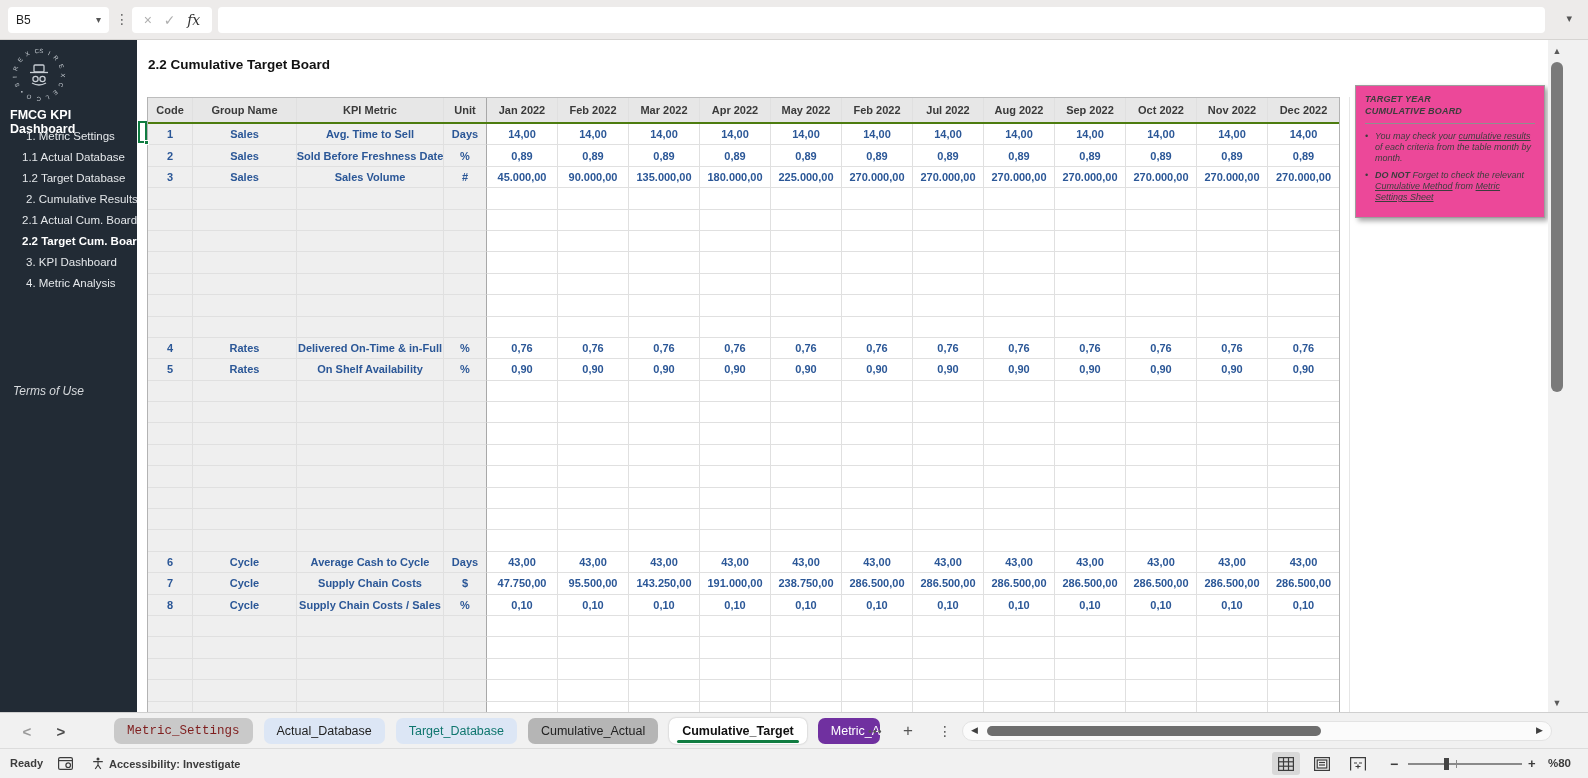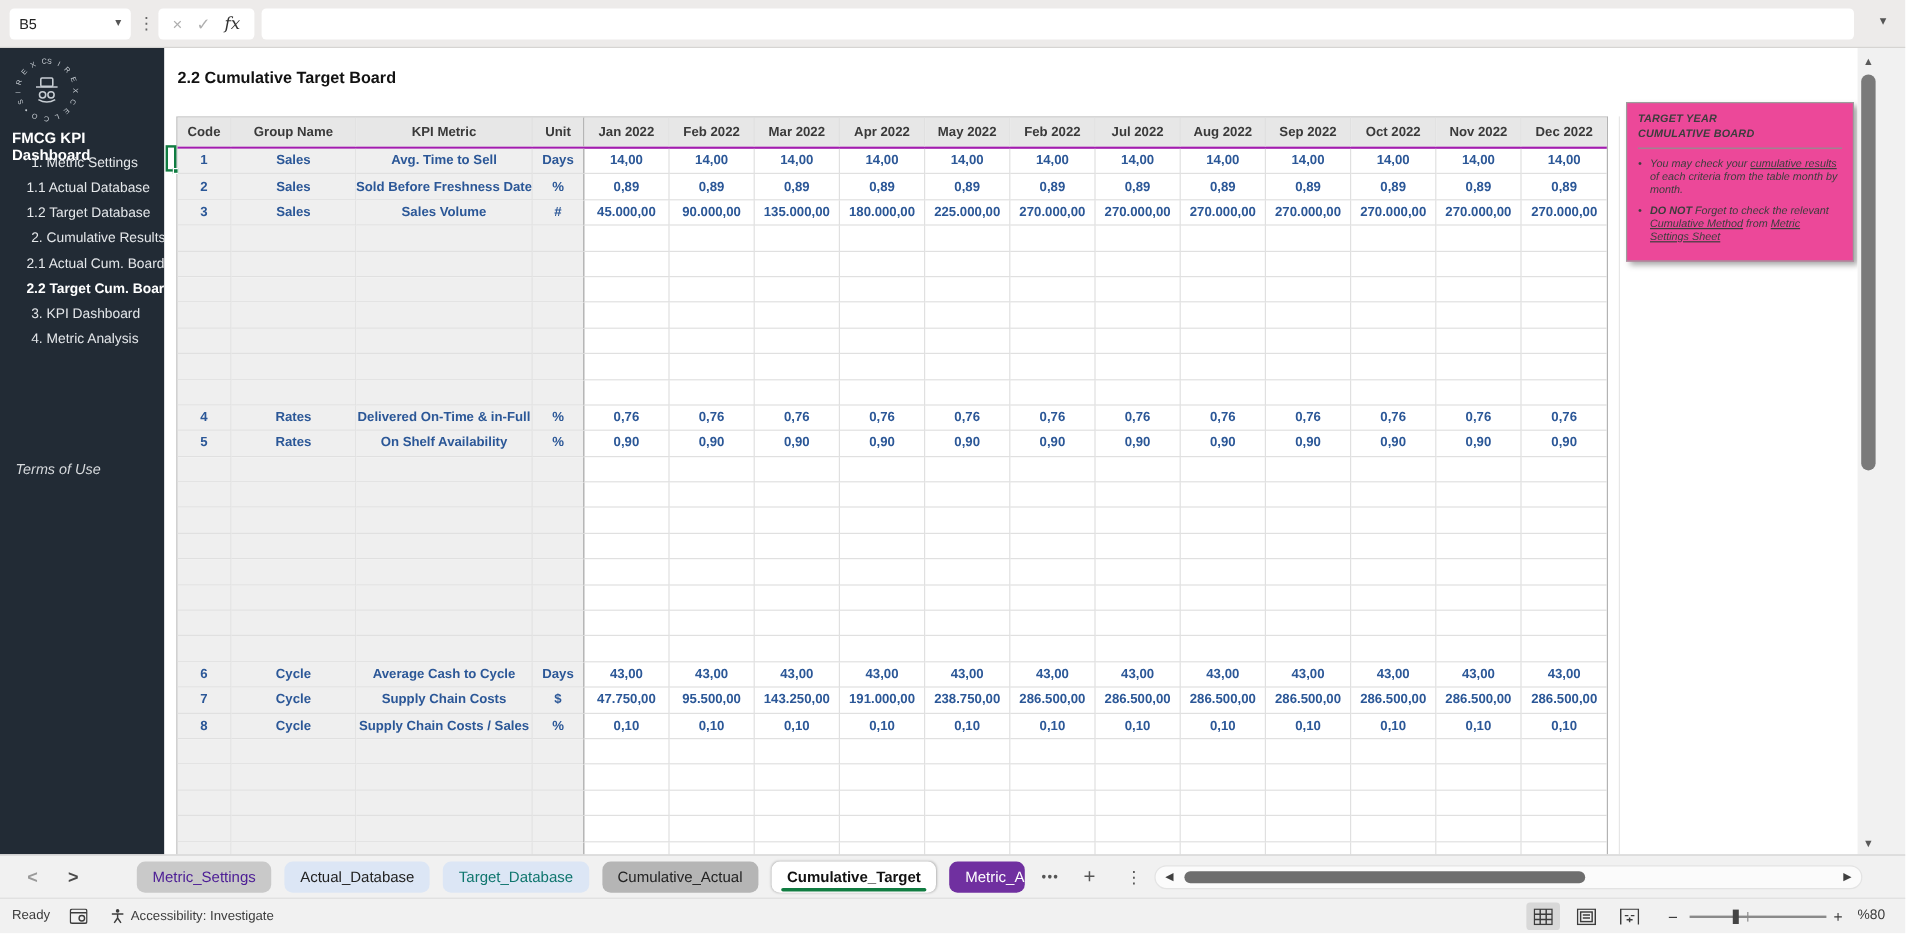--- a/index.html
+++ b/index.html
@@ -40,7 +40,7 @@
   .tablewrap{position:absolute;left:10px;top:57px;width:1191px;
              border:1px solid #B3B3B3;border-top:none;box-sizing:content-box;background:#fff;}
   .t-row{display:grid;grid-template-columns:45px 104px 147px 43px repeat(12,71px);height:21.4px;}
-  .t-row.t-head{height:24px;border-top:1px solid #BDBDBD;border-bottom:2px solid #a21caf;}
+  .t-row.t-head{height:24px;border-top:1px solid #BDBDBD;border-bottom:2px solid #4d7c0f;}
   .t-cell{border-right:1px solid #E0E0E0;border-bottom:1px solid #E0E0E0;box-sizing:border-box;
           display:flex;align-items:center;justify-content:center;overflow:hidden;
           font-size:11px;font-weight:700;color:#2B5797;white-space:nowrap;}

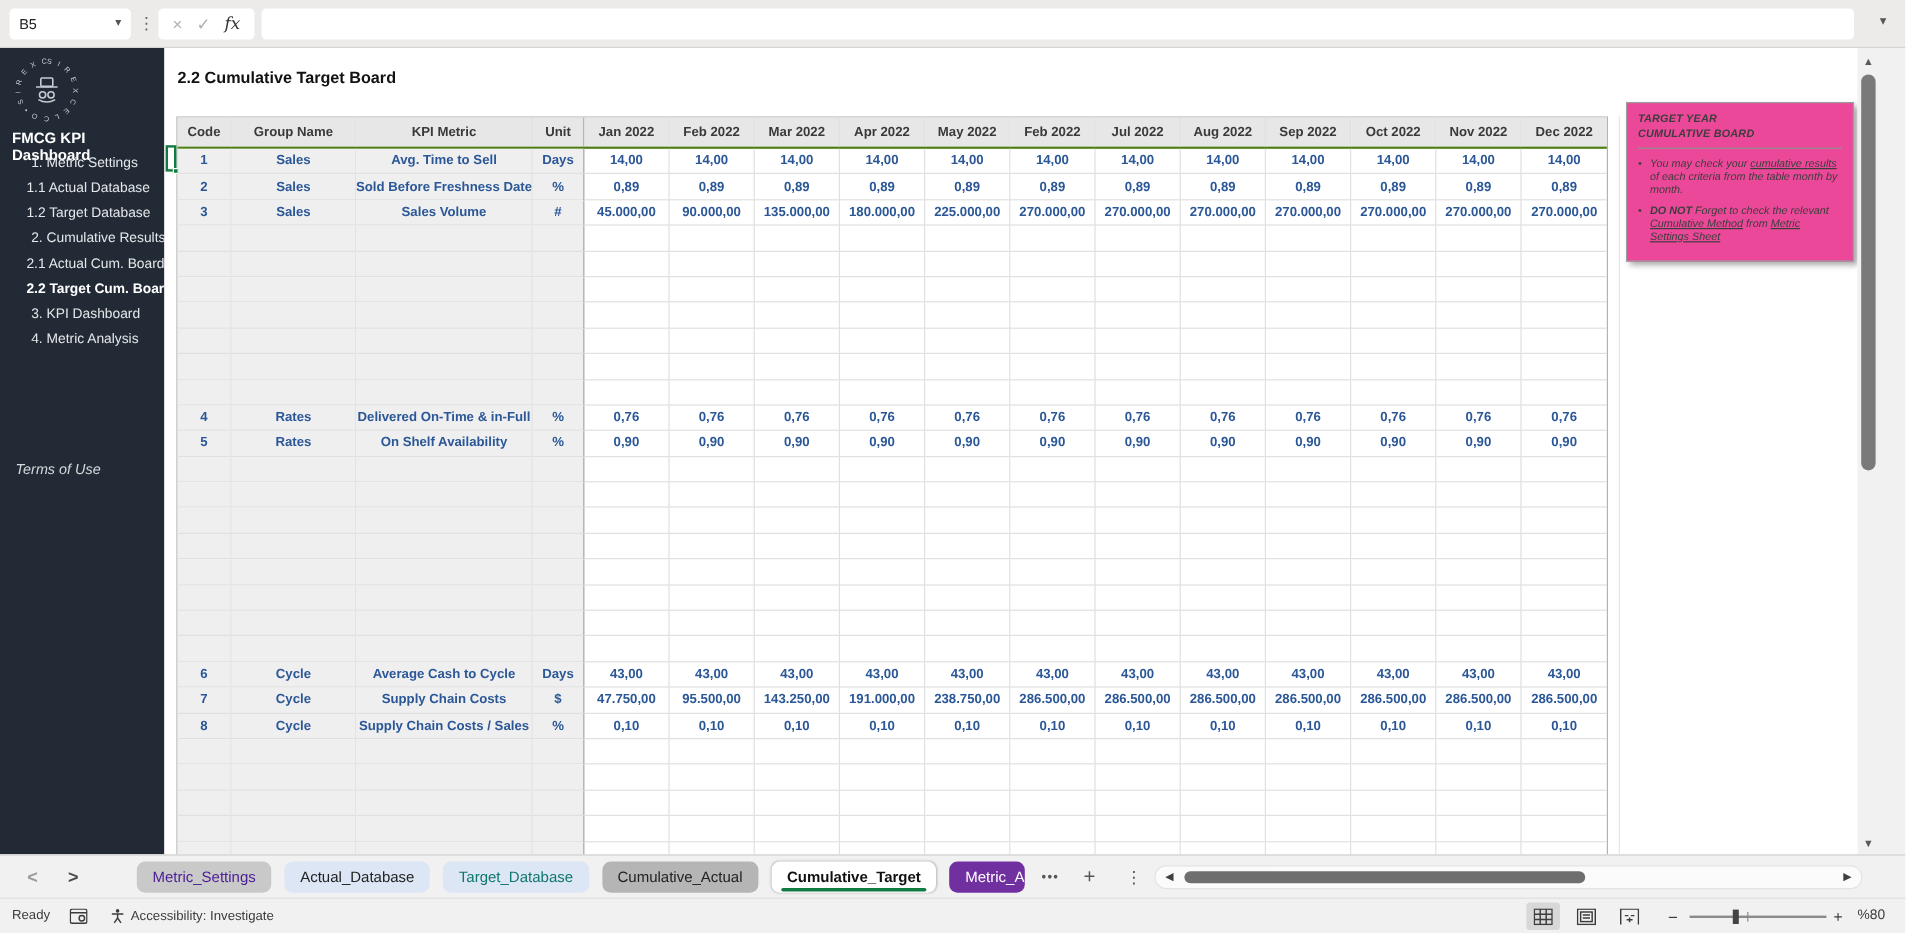--- a/index.html
+++ b/index.html
@@ -720,7 +720,7 @@
     <div class="tabnav tn-left">&lt;</div>
     <div class="tabnav tn-right">&gt;</div>
     <div class="tabs">
-        <div class="tab" style="background: rgb(201, 201, 201); color: #4c1d95;">Metric_Settings</div>
+        <div class="tab" style="background: rgb(201, 201, 201); color: #7f1d1d; font-family: Liberation Mono, monospace;">Metric_Settings</div>
         <div class="tab" style="background: rgb(220, 230, 245); color: rgb(34, 34, 34);">Actual_Database</div>
         <div class="tab" style="background: rgb(220, 230, 245); color: #0f766e;">Target_Database</div>
         <div class="tab" style="background: rgb(181, 181, 181); color: rgb(34, 34, 34);">Cumulative_Actual</div>

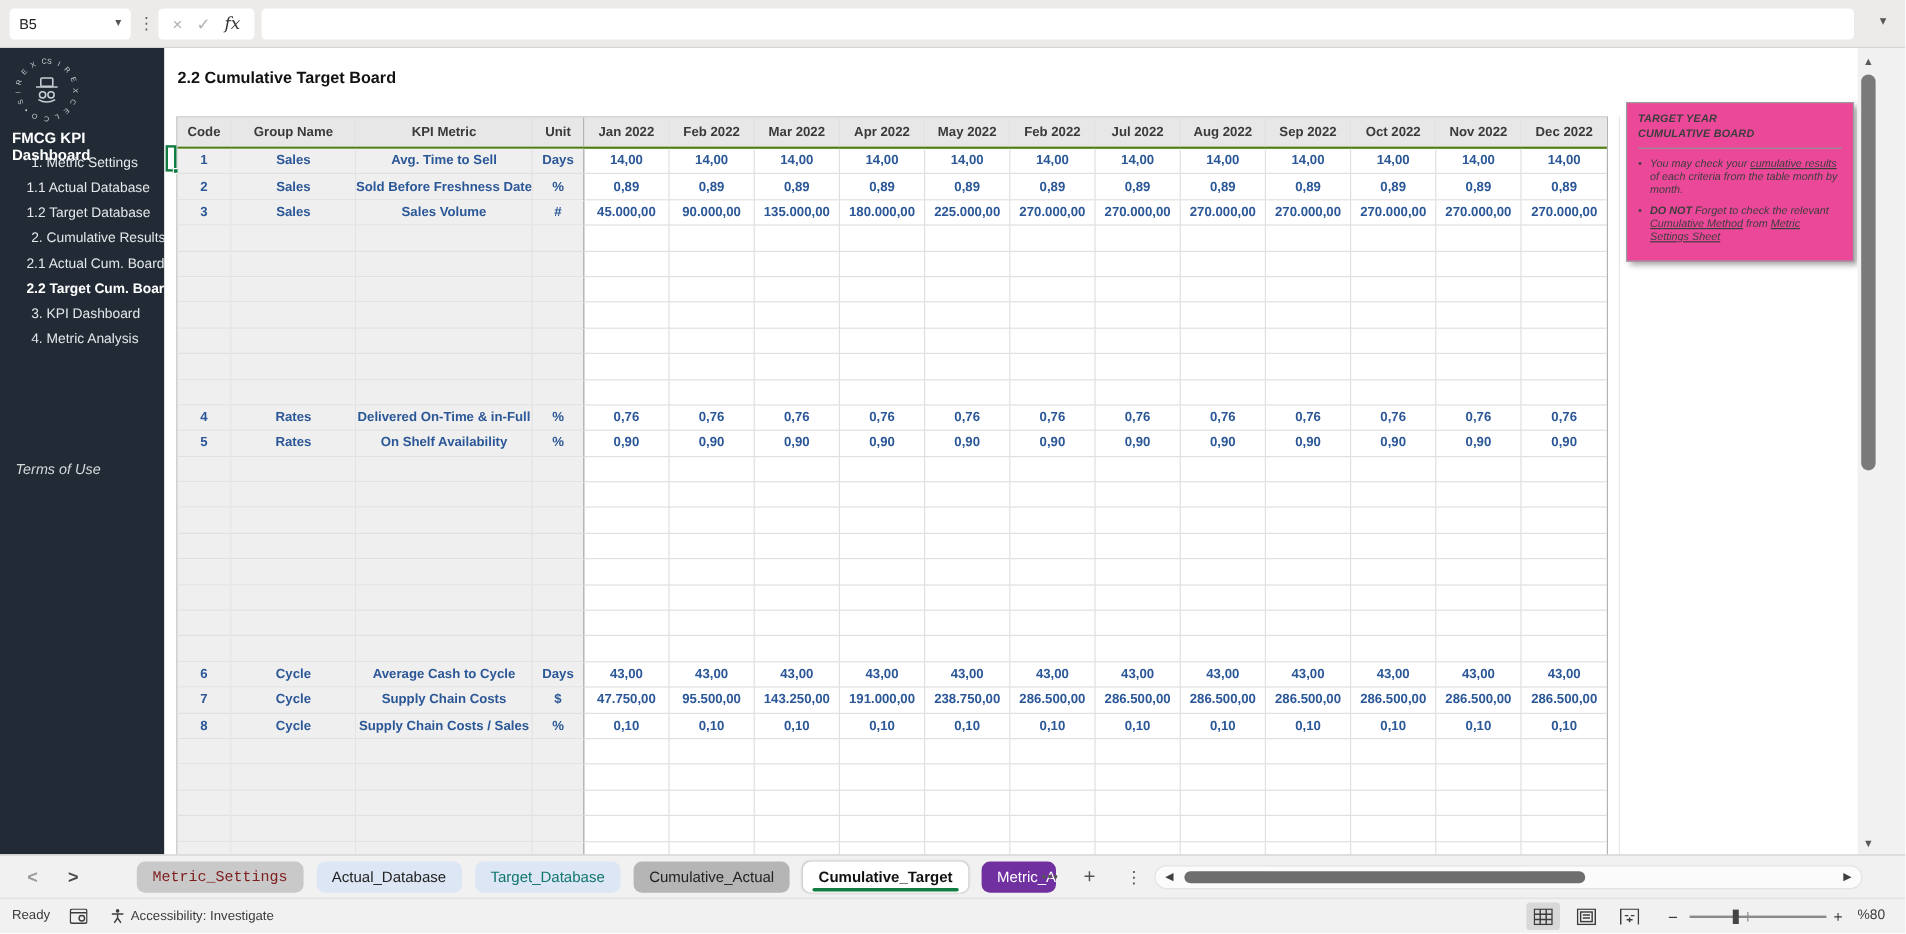--- a/index.html
+++ b/index.html
@@ -97,7 +97,7 @@
 
   
   .statusbar{position:absolute;left:0;top:748px;width:1588px;height:30px;background:#F1F1F1;
-             border-top:1px solid #DCDCDC;box-sizing:border-box;font-size:11px;color:#3C3C3C;}
+             border-top:1px solid #DCDCDC;box-sizing:border-box;font-size:11px;color:#3C3C3C;font-weight:bold;}
   .st-ready{position:absolute;left:10px;top:8px;cursor:pointer;}
   .st-macro{position:absolute;left:58px;top:8px;cursor:pointer;}
   .st-acc{position:absolute;left:92px;top:8px;display:flex;align-items:center;gap:5px;cursor:pointer;}

